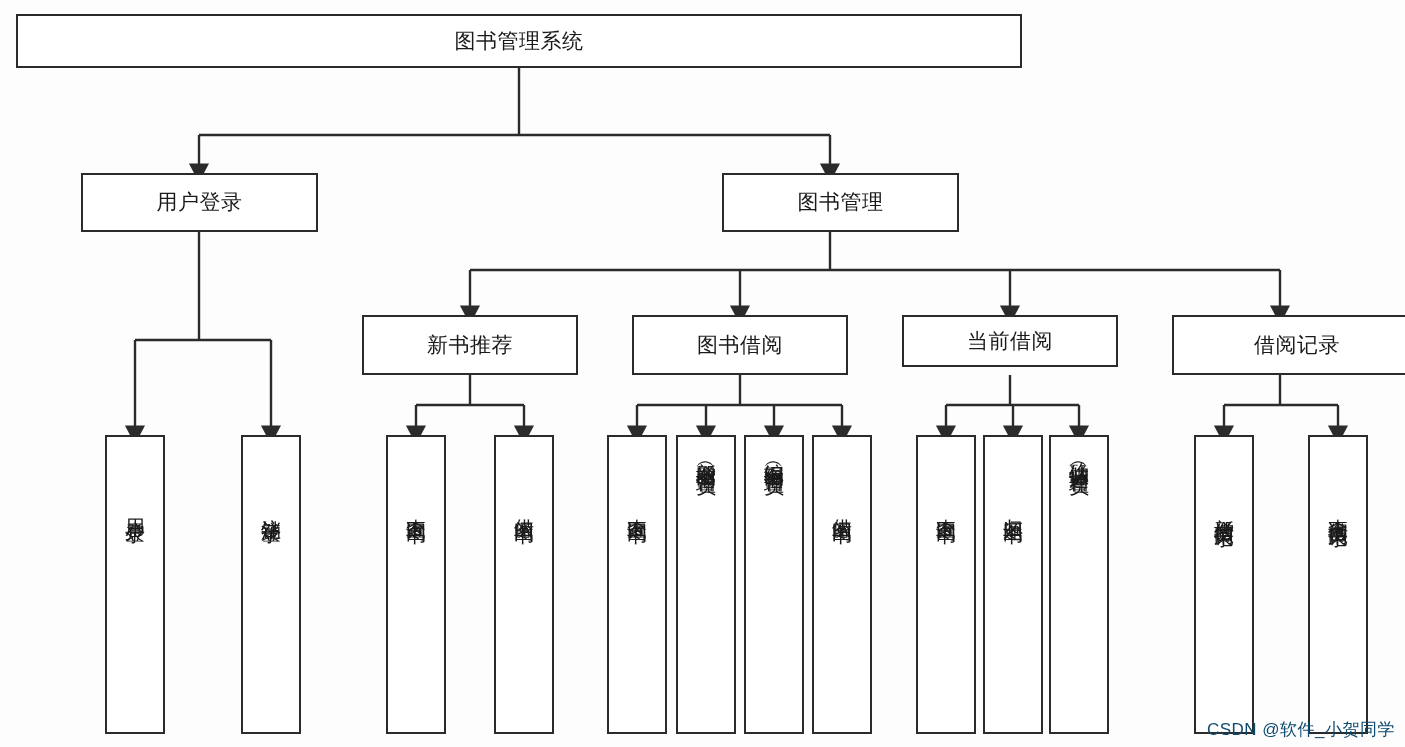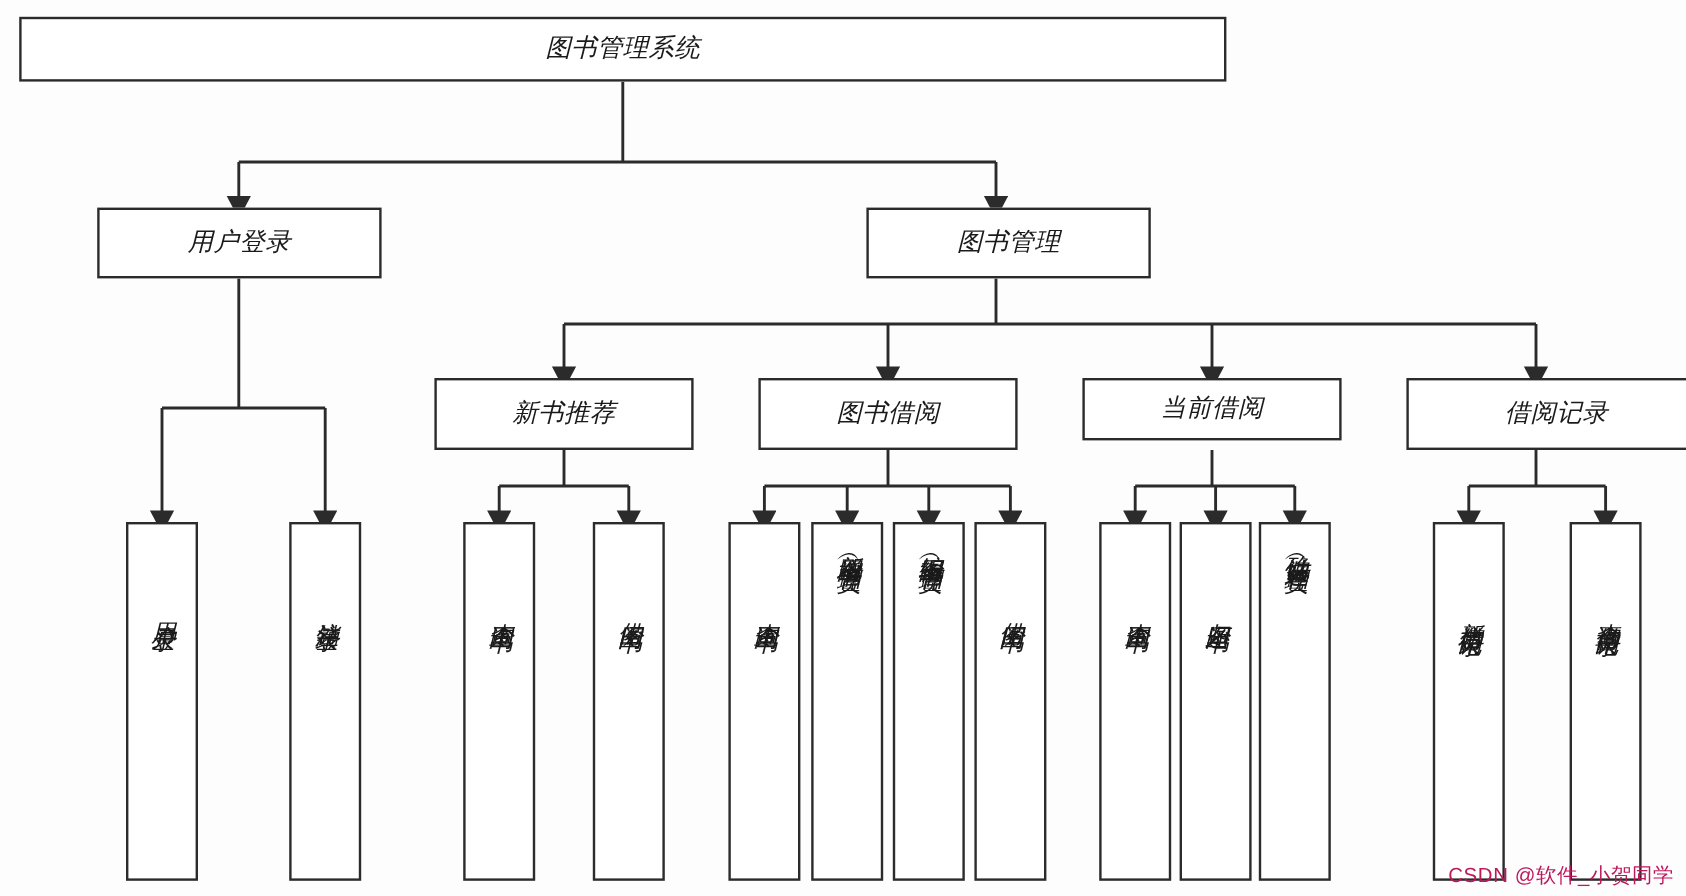--- a/index.html
+++ b/index.html
@@ -37,7 +37,6 @@
     align-items: center;
     justify-content: center;
     color: #1a1a1a;
-    font-style: italic;
   }
   .node-label {
     display: block;

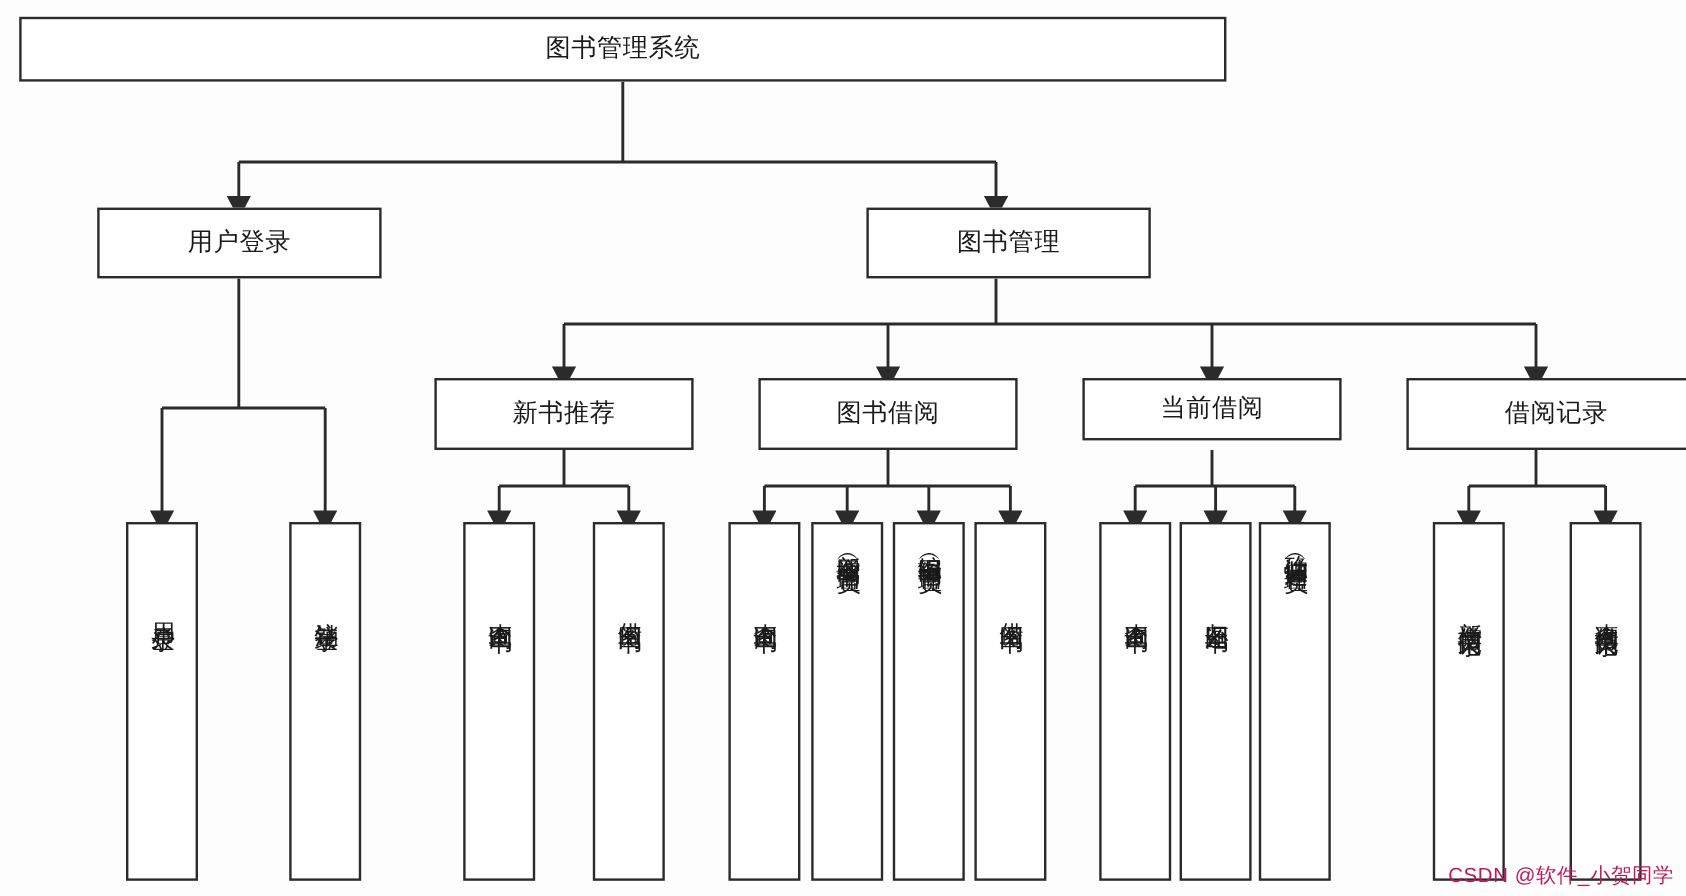--- a/index.html
+++ b/index.html
@@ -75,7 +75,7 @@
     right: 10px;
     bottom: 6px;
     font-size: 17px;
-    color: #be185d;
+    color: #0c4a6e;
     letter-spacing: 0.5px;
     user-select: none;
   }

